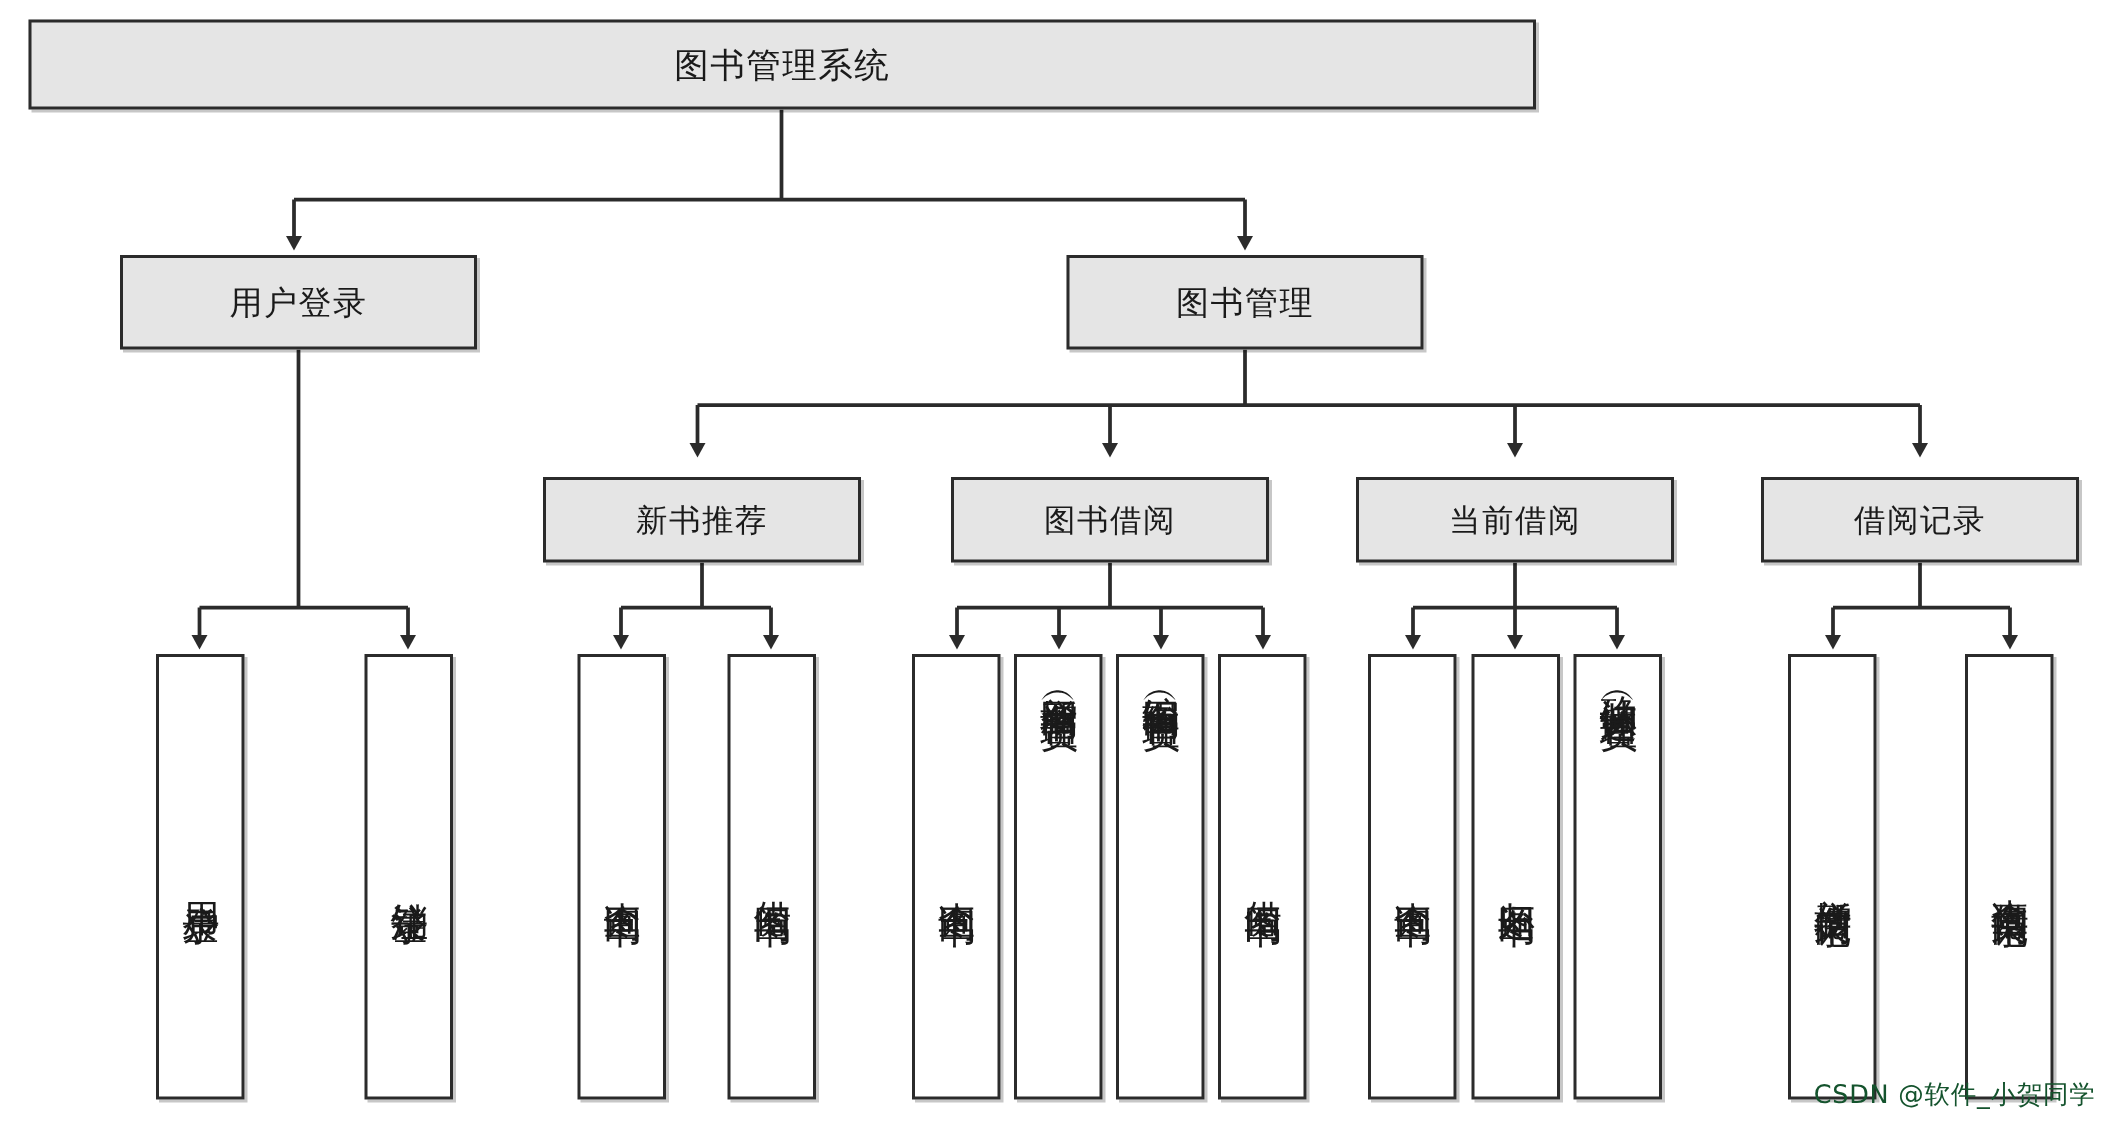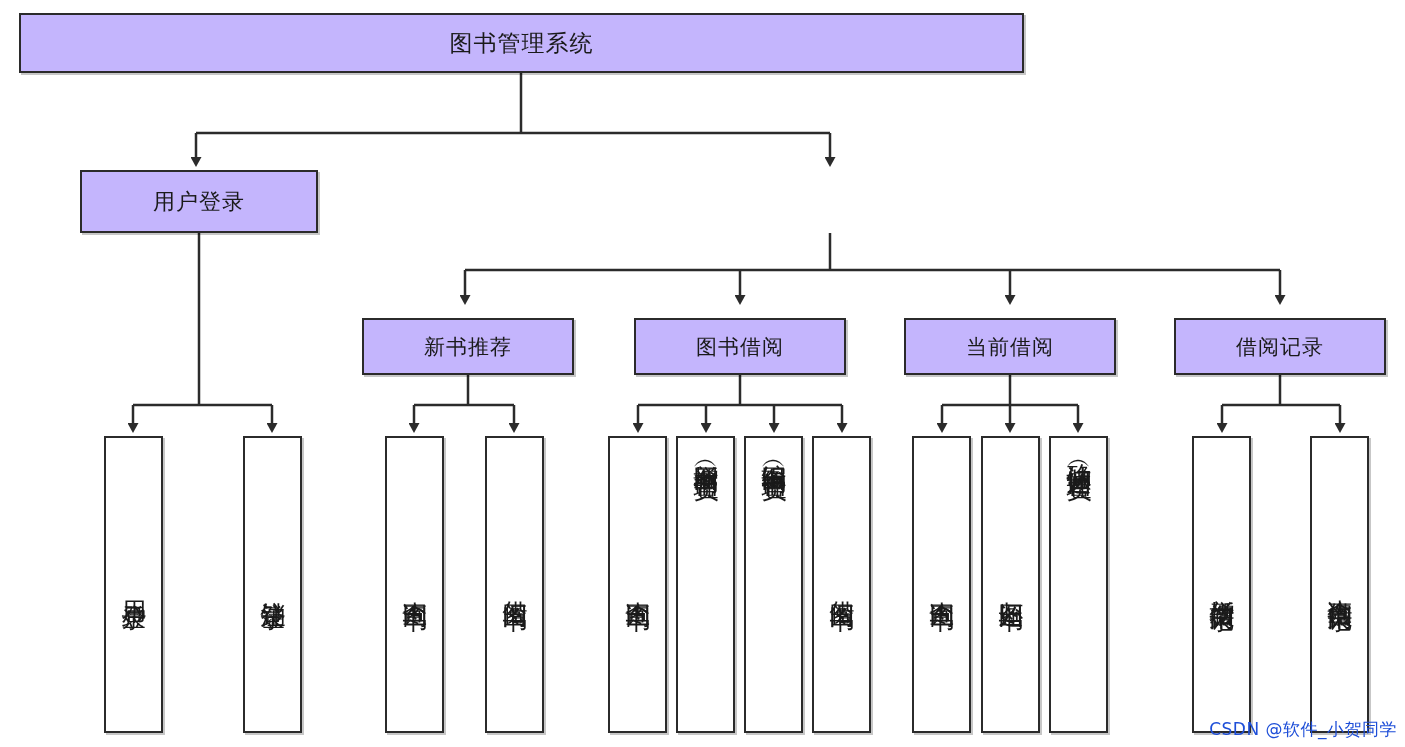--- a/index.html
+++ b/index.html
@@ -28,7 +28,7 @@
   .node {
     position: absolute;
     box-sizing: border-box;
-    background: #c4b5fd;
+    background: #e5e5e5;
     border: 2.5px solid #2b2b2b;
     box-shadow: 2px 2px 0 rgba(0,0,0,0.22);
     display: flex;

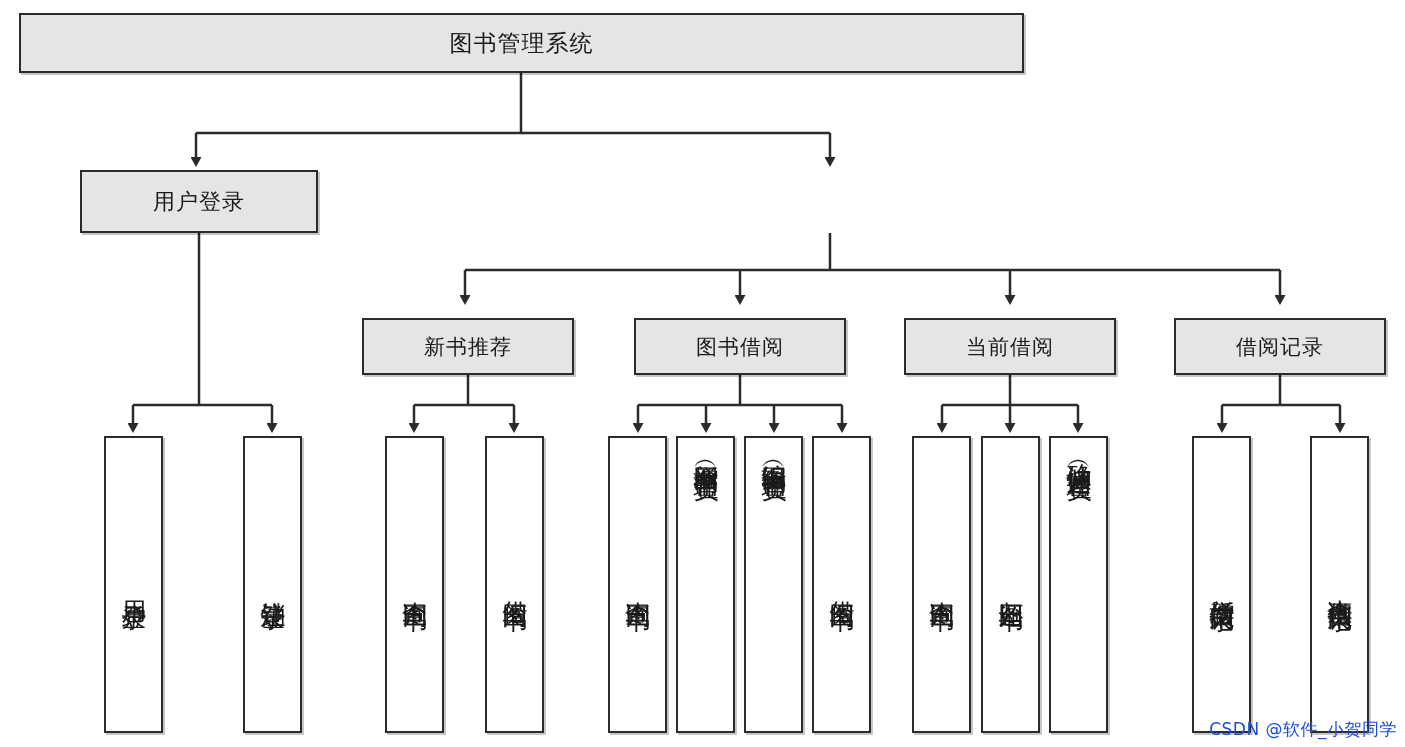--- a/index.html
+++ b/index.html
@@ -134,6 +134,9 @@
   <div class="node level1" style="left:80px; top:170px; width:238px; height:63px;">
     <span>用户登录</span>
   </div>
+  <div class="node level1" style="left:711px; top:170px; width:238px; height:63px;">
+    <span>图书管理</span>
+  </div>
 
   <div class="node level2" style="left:634px; top:318px; width:212px; height:57px;">
     <span>图书借阅</span>

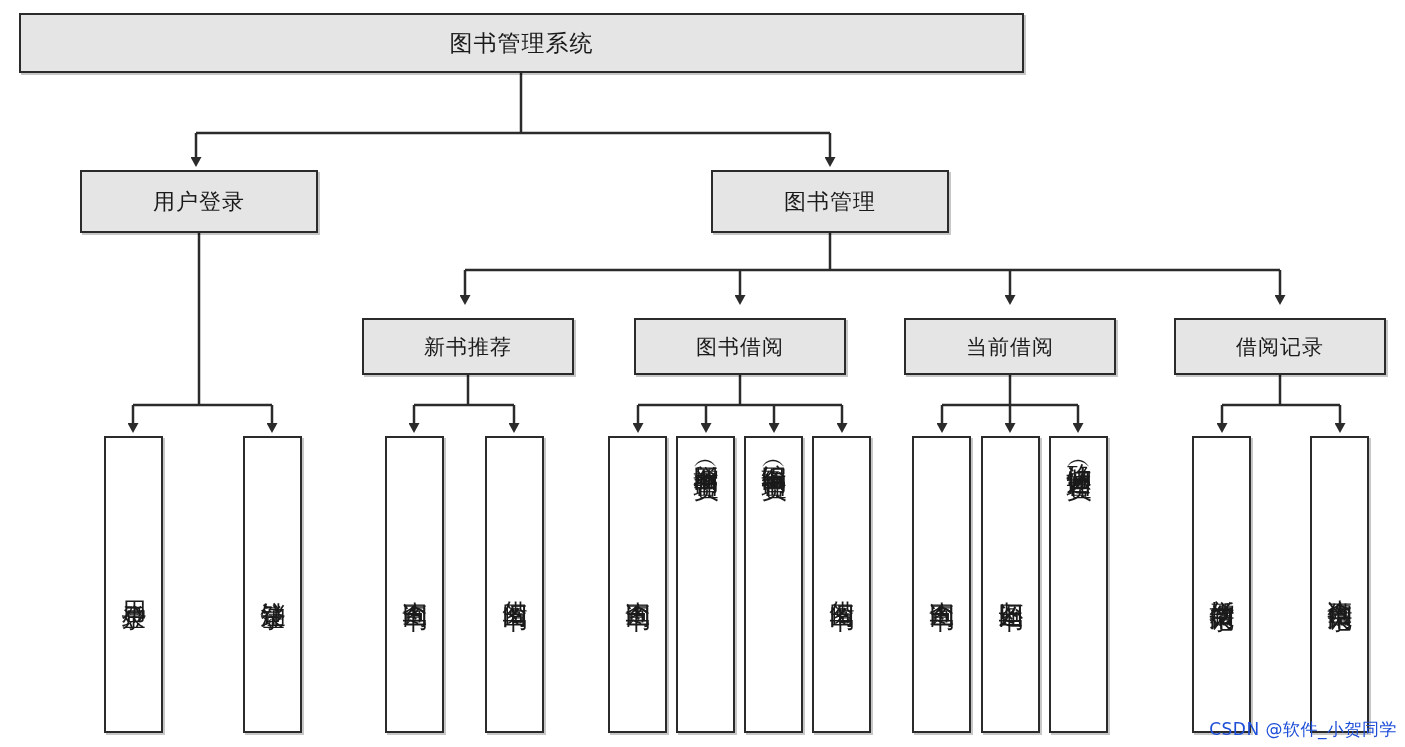--- a/index.html
+++ b/index.html
@@ -67,7 +67,7 @@
     right: 8px;
     bottom: 6px;
     font-size: 17px;
-    color: #1d4ed8;
+    color: #14532d;
     letter-spacing: 0.5px;
     white-space: nowrap;
   }

